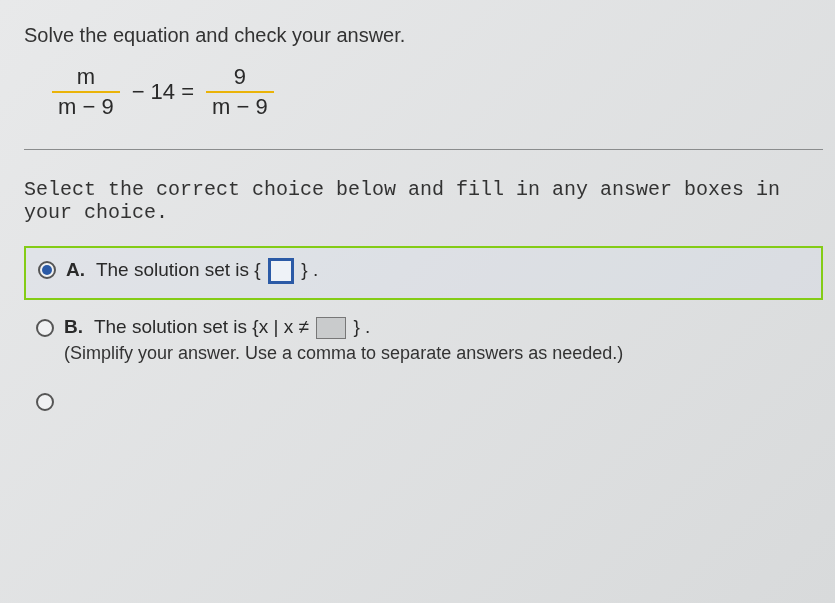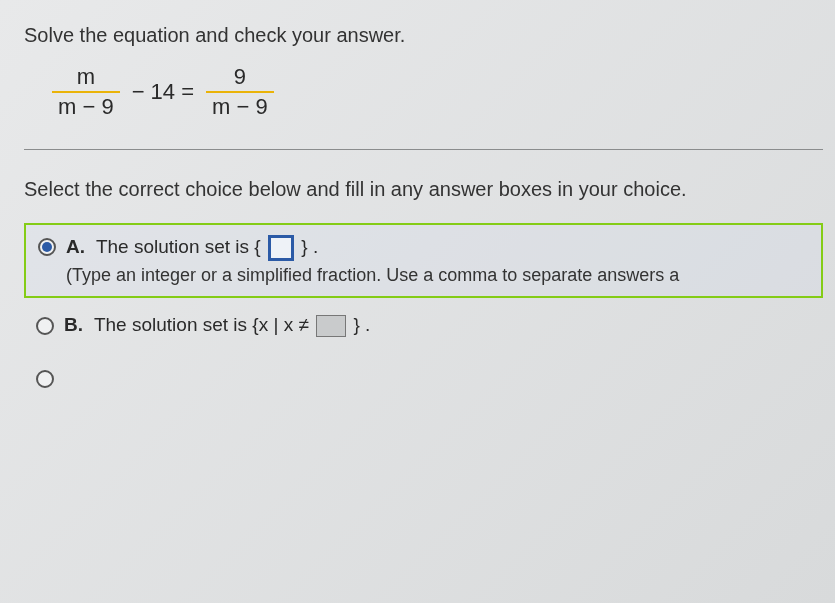--- a/index.html
+++ b/index.html
@@ -50,6 +50,7 @@
     font-size: 20px;
     margin-bottom: 22px;
     color: #333;
+    font-family: Liberation Mono, monospace;
   }
   .choices { }
   .choice {

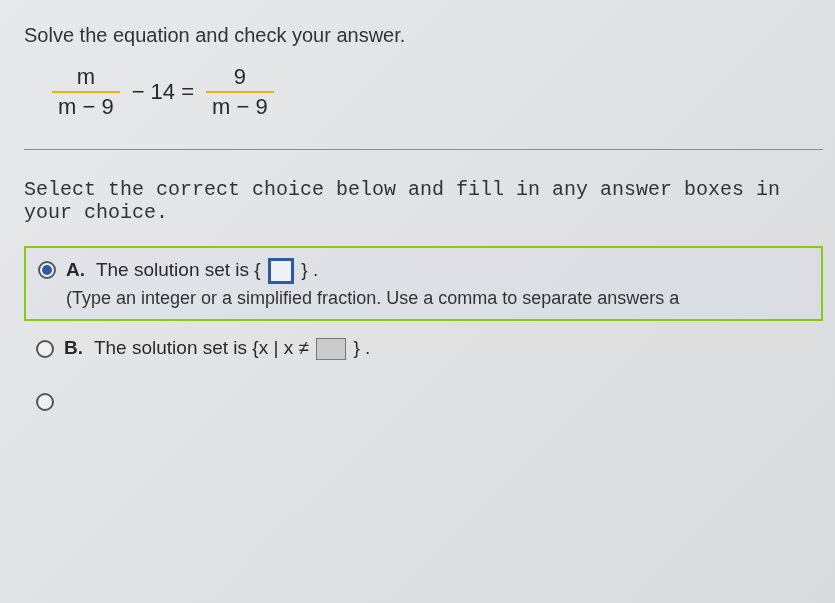--- a/index.html
+++ b/index.html
@@ -147,7 +147,6 @@
           <span>}</span>
           <span>.</span>
         </div>
-        <div class="sub">(Type an integer or a simplified fraction. Use a comma to separate answers a</div>
       </div>
     </div>
 

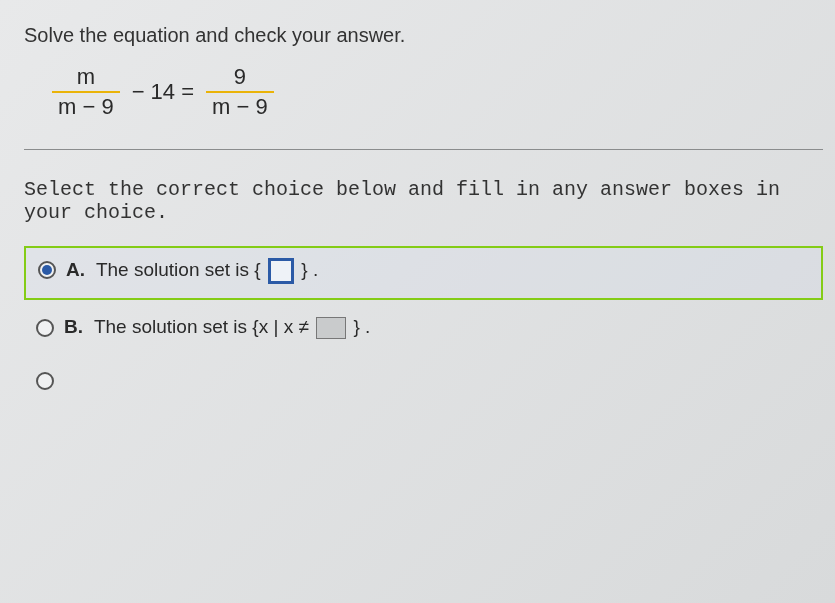--- a/index.html
+++ b/index.html
@@ -161,6 +161,7 @@
           <span>}</span>
           <span>.</span>
         </div>
+        <div class="sub">(Simplify your answer. Use a comma to separate answers as needed.)</div>
       </div>
     </div>
 

